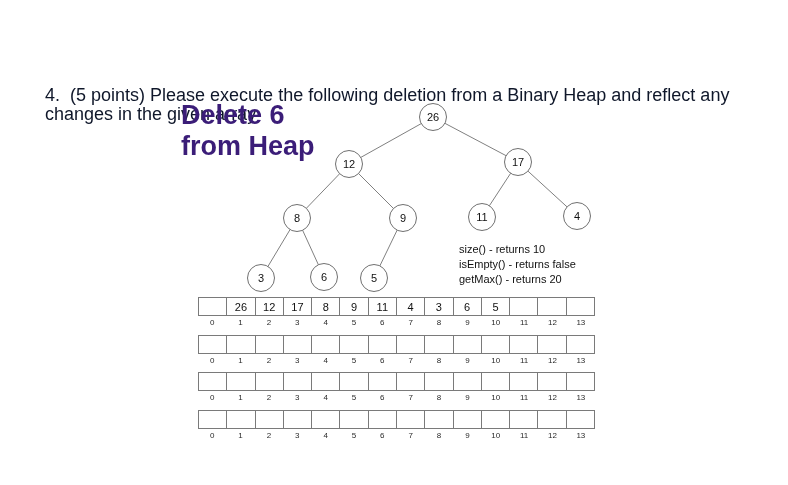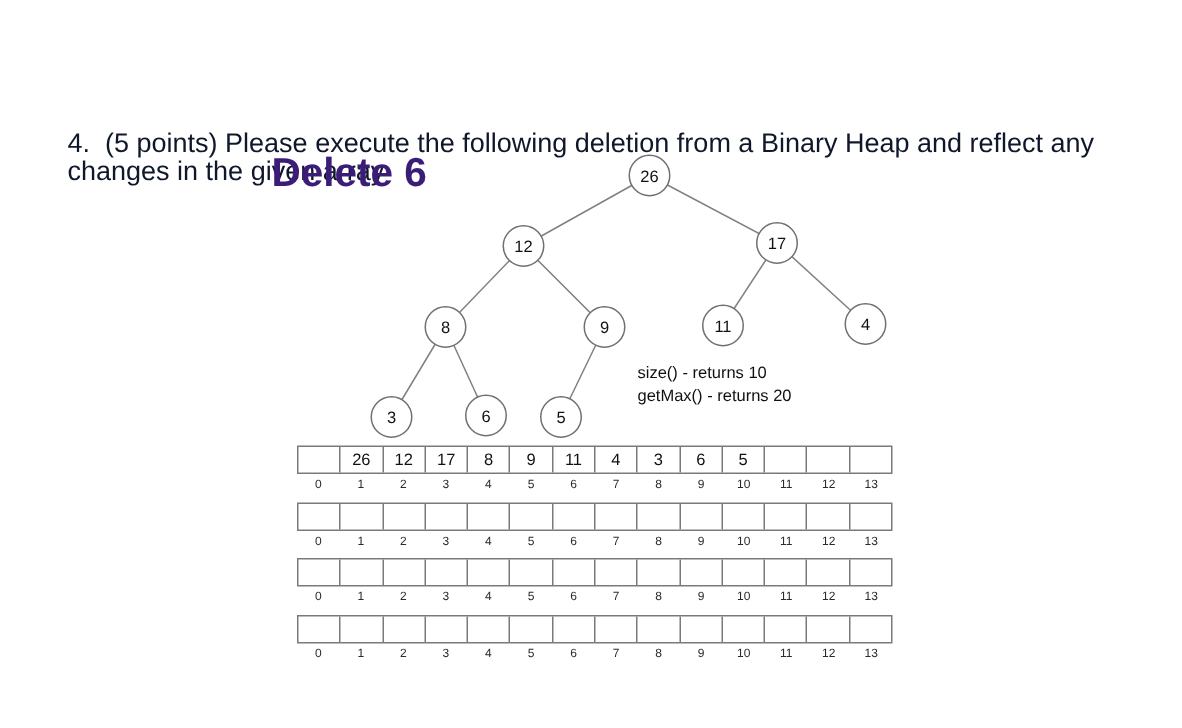--- a/index.html
+++ b/index.html
@@ -99,6 +99,7 @@
 
   <div class="heading" style="color: rgb(59, 29, 120);">
     <span>Delete 6</span>
+    <span>from Heap</span>
   </div>
 
   <div class="tree-wrap">

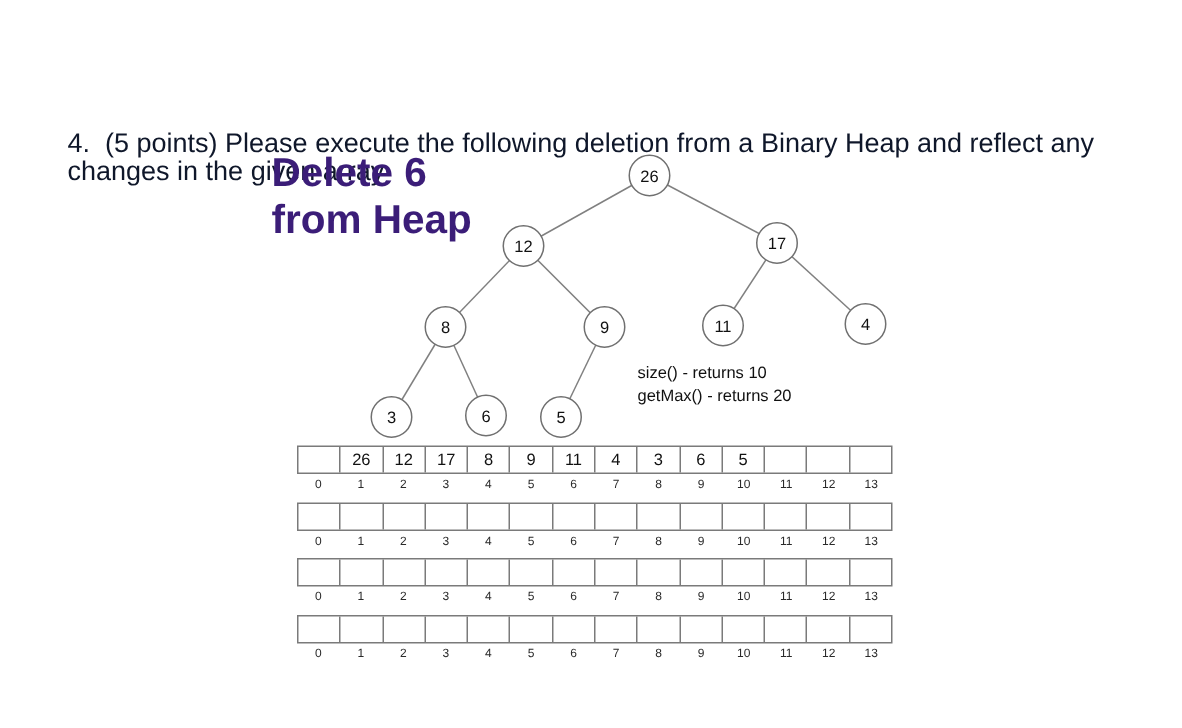--- a/index.html
+++ b/index.html
@@ -46,7 +46,7 @@
   }
   .heap-info {
     position: absolute;
-    left: 425px;
+    left: 459px;
     top: 242px;
     font-size: 11px;
     line-height: 15px;

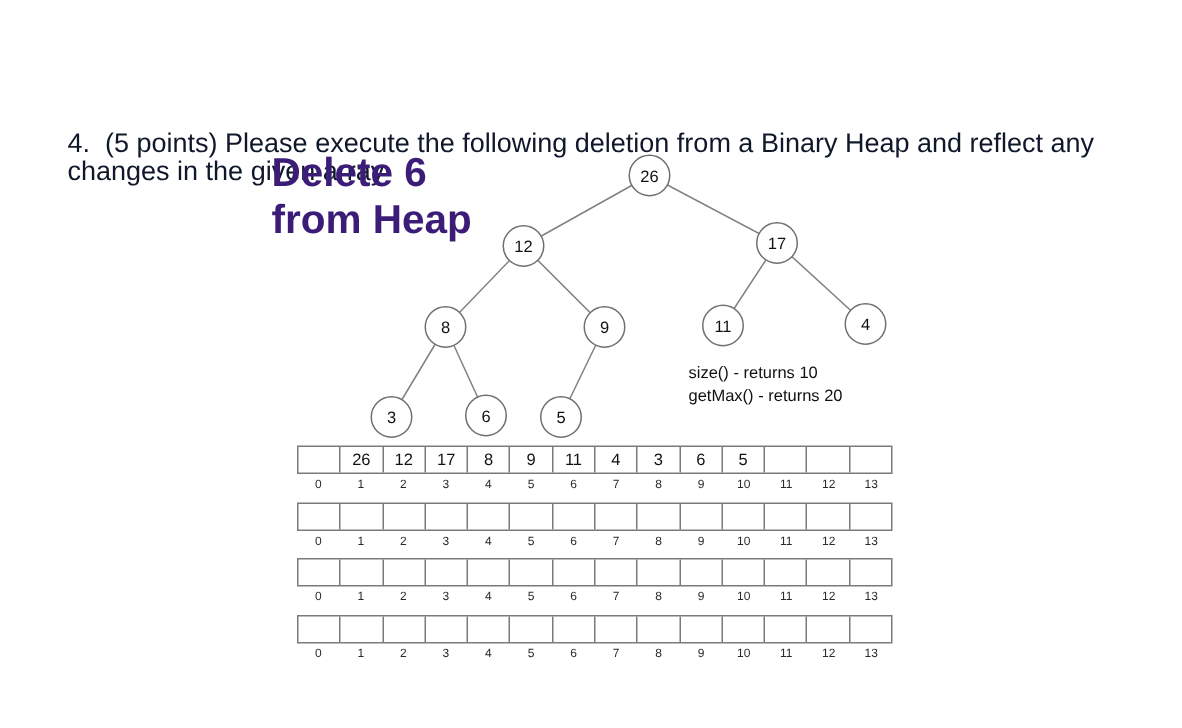--- a/index.html
+++ b/index.html
@@ -158,6 +158,7 @@
 
   <div class="heap-info">
     <div>size() - returns 10</div>
+    <div>isEmpty() - returns false</div>
     <div>getMax() - returns 20</div>
   </div>
 

